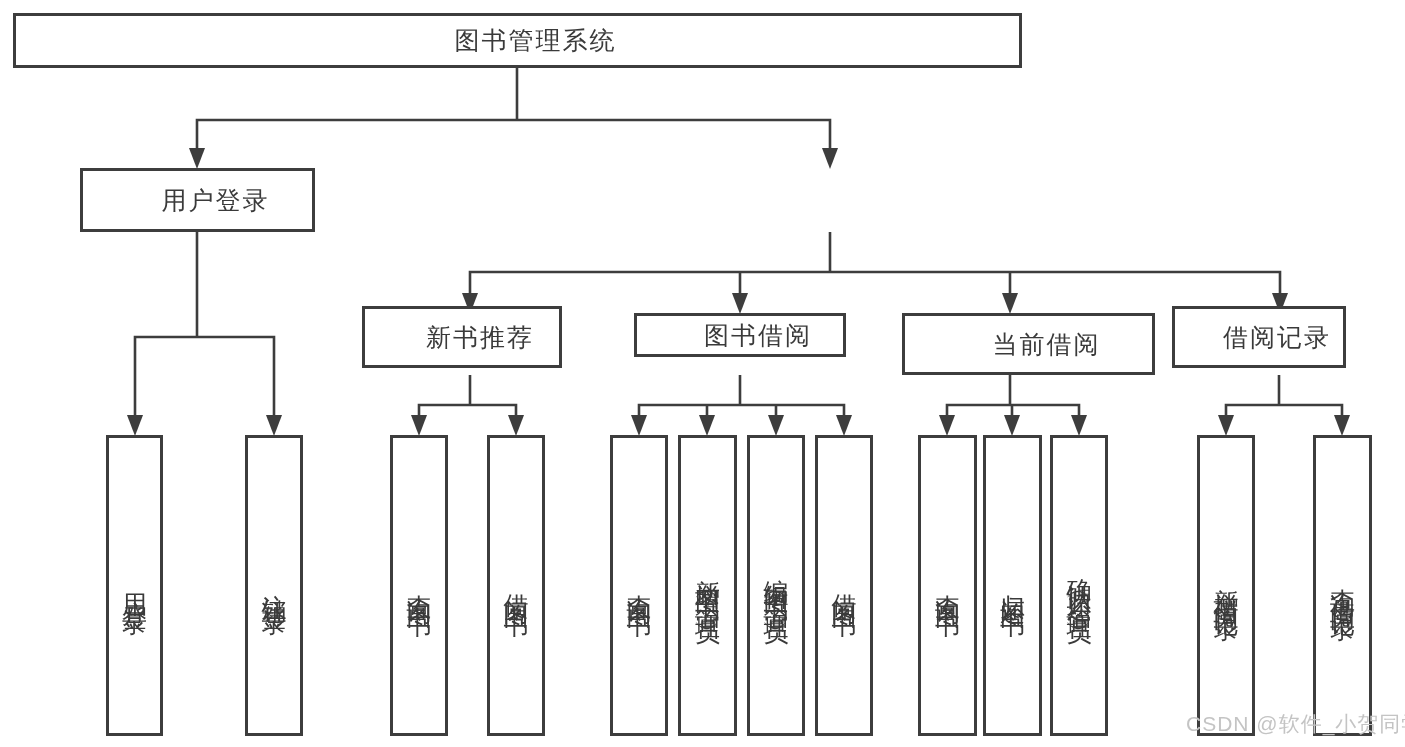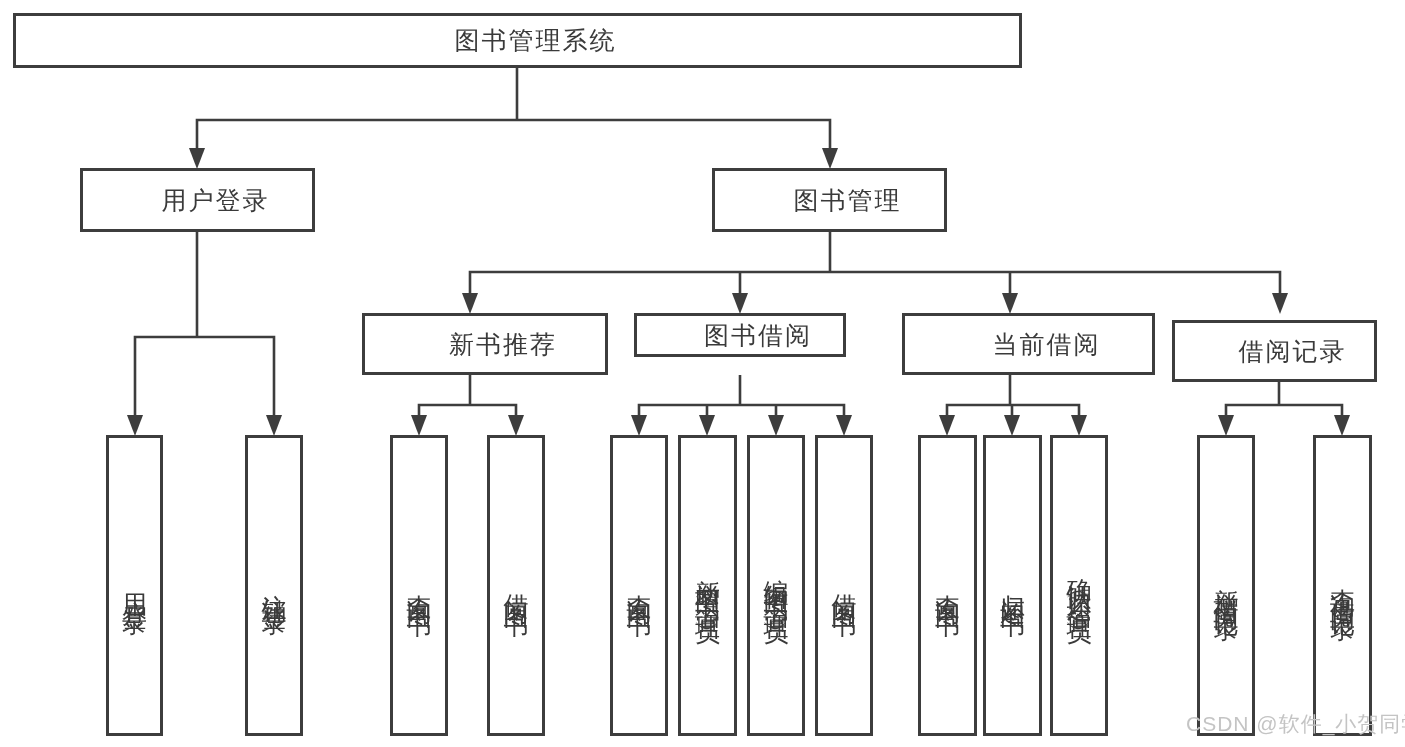--- a/index.html
+++ b/index.html
@@ -95,9 +95,6 @@
   <div class="node h-node" style="left:80px;top:168px;width:235px;height:64px">
     <span>用户登录</span>
   </div>
-  <div class="node h-node" style="left:712px;top:168px;width:235px;height:64px">
-    <span>图书管理</span>
-  </div>
 
   <div class="node h-node" style="left:362px;top:313px;width:246px;height:62px">
     <span>新书推荐</span>

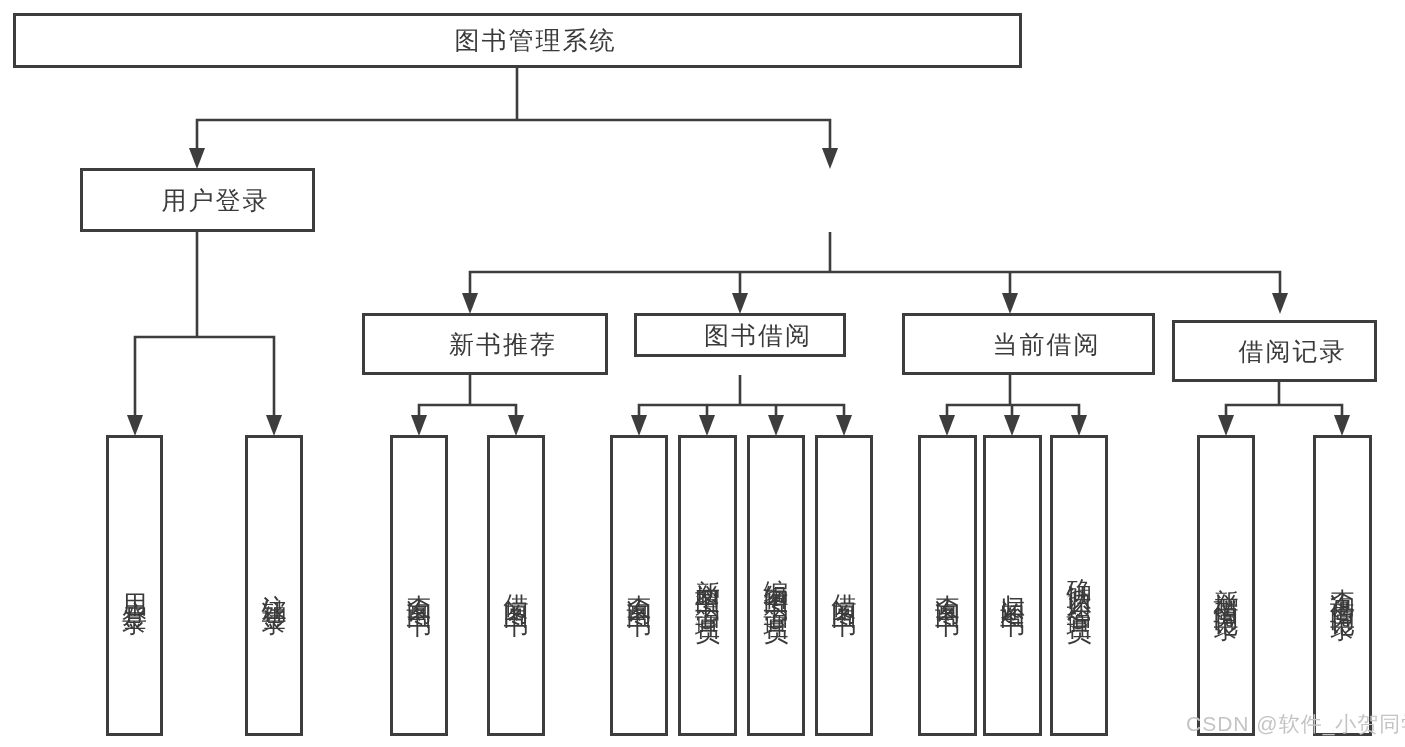--- a/index.html
+++ b/index.html
@@ -96,7 +96,7 @@
     <span>用户登录</span>
   </div>
 
-  <div class="node h-node" style="left:362px;top:313px;width:246px;height:62px">
+  <div class="node h-node" style="left:362px;top:306px;width:200px;height:62px">
     <span>新书推荐</span>
   </div>
   <div class="node h-node" style="left:634px;top:313px;width:212px;height:44px">

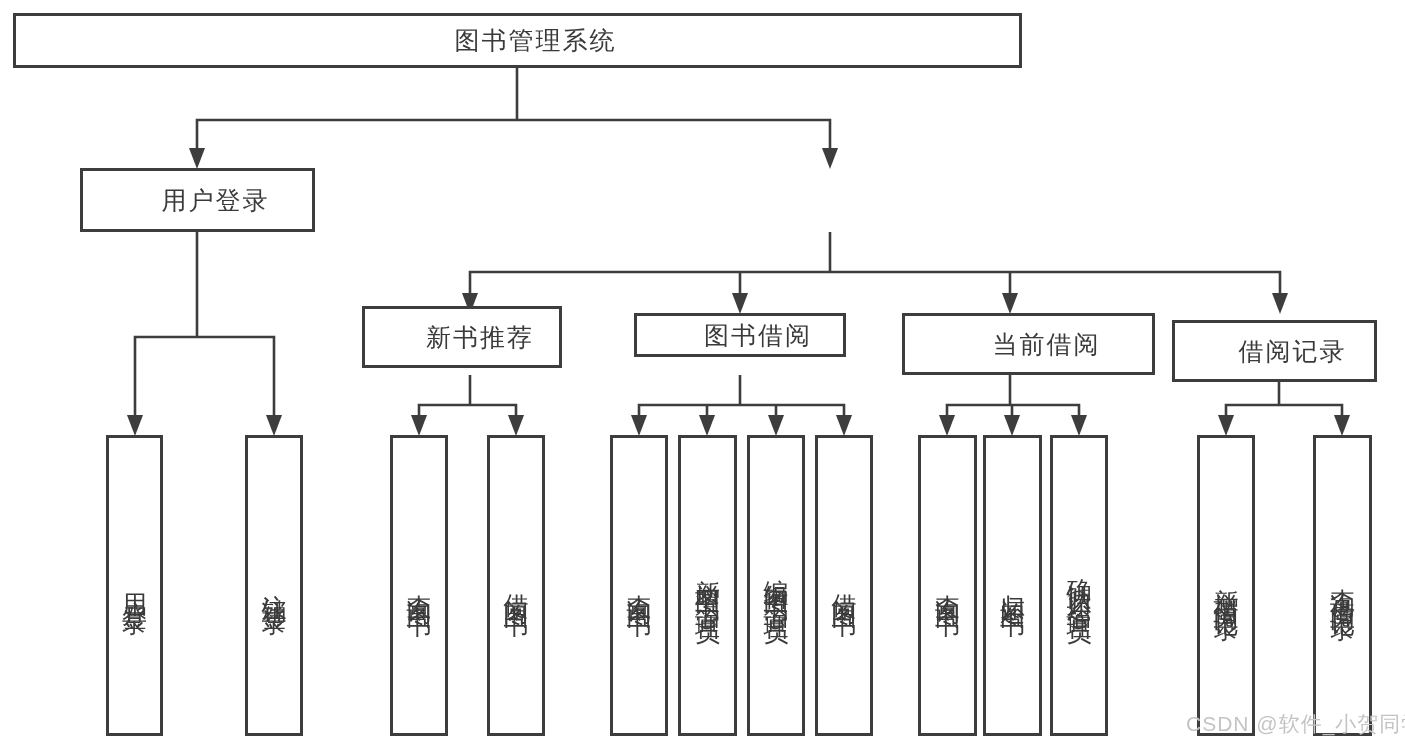--- a/index.html
+++ b/index.html
@@ -105,7 +105,7 @@
   <div class="node h-node" style="left:902px;top:313px;width:253px;height:62px">
     <span>当前借阅</span>
   </div>
-  <div class="node h-node" style="left:1172px;top:320px;width:205px;height:62px">
+  <div class="node h-node" style="left:1172px;top:306px;width:174px;height:62px">
     <span>借阅记录</span>
   </div>
 

